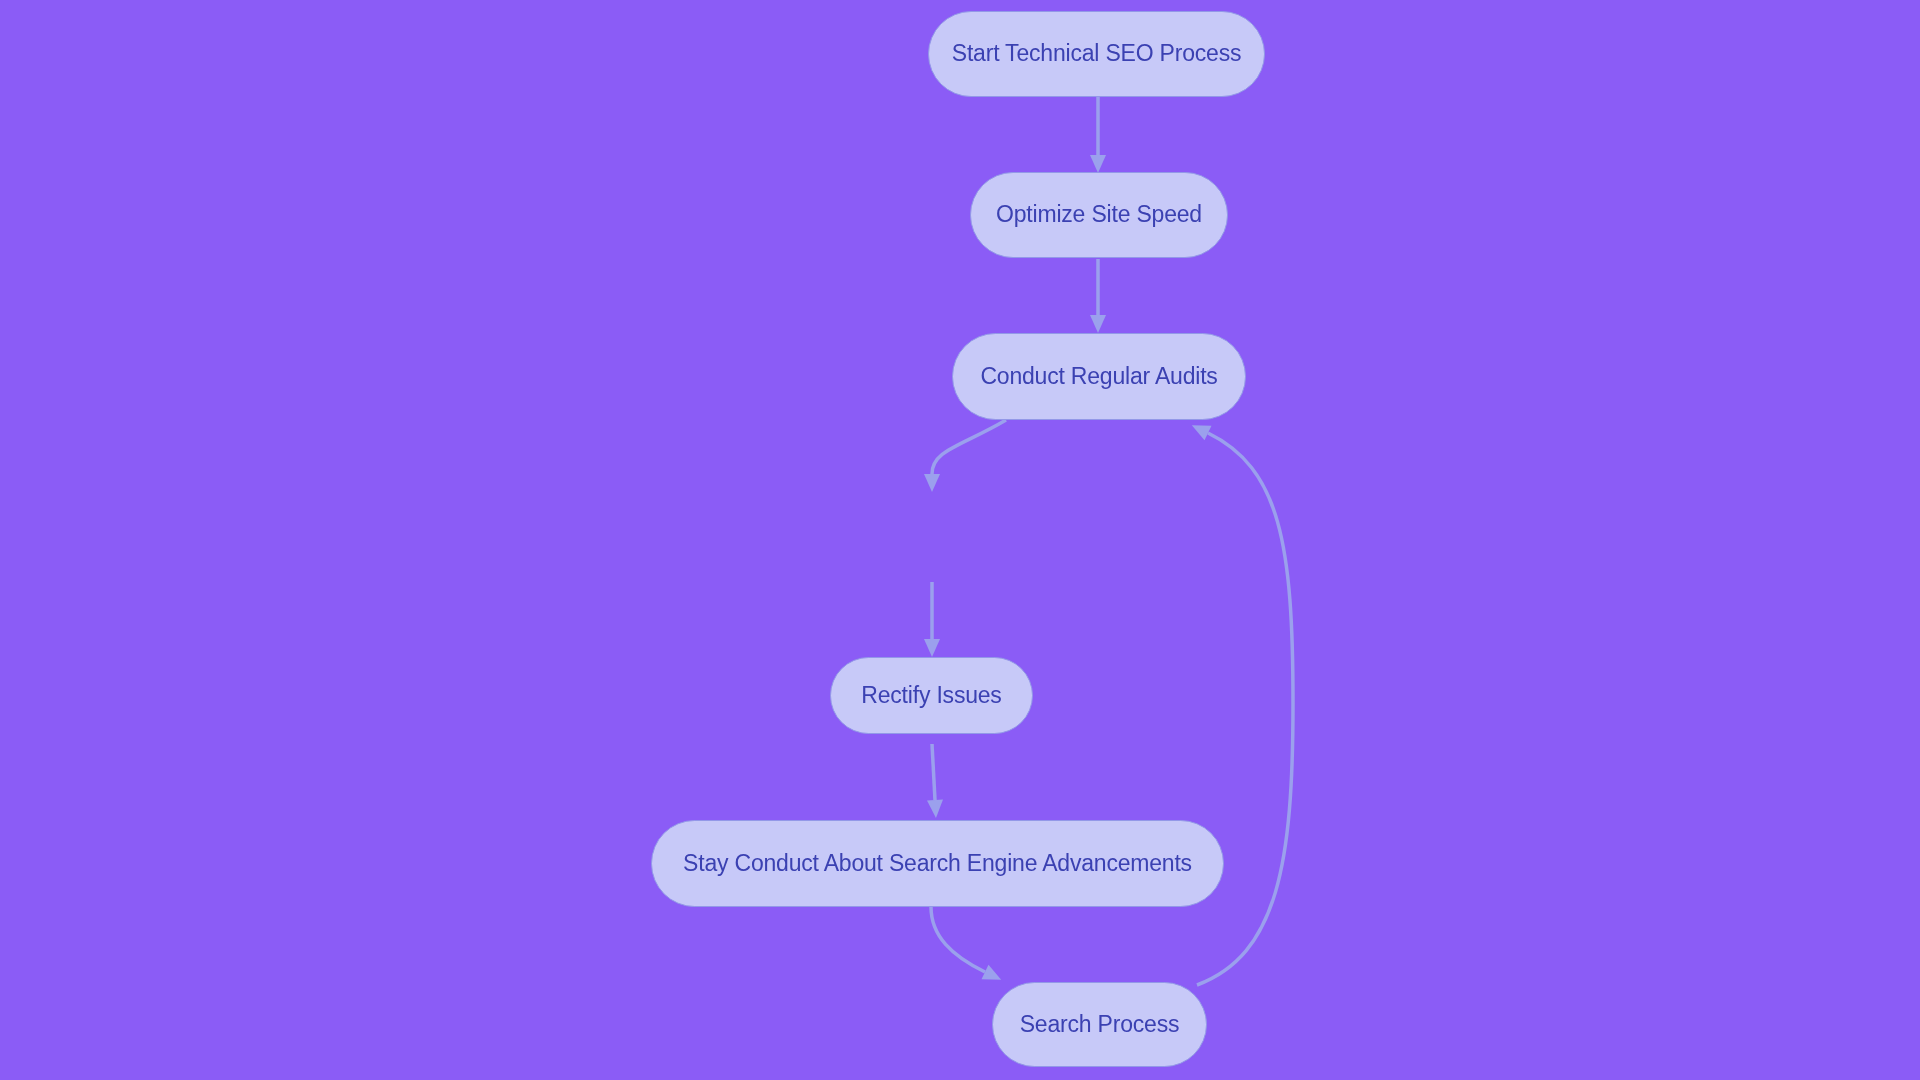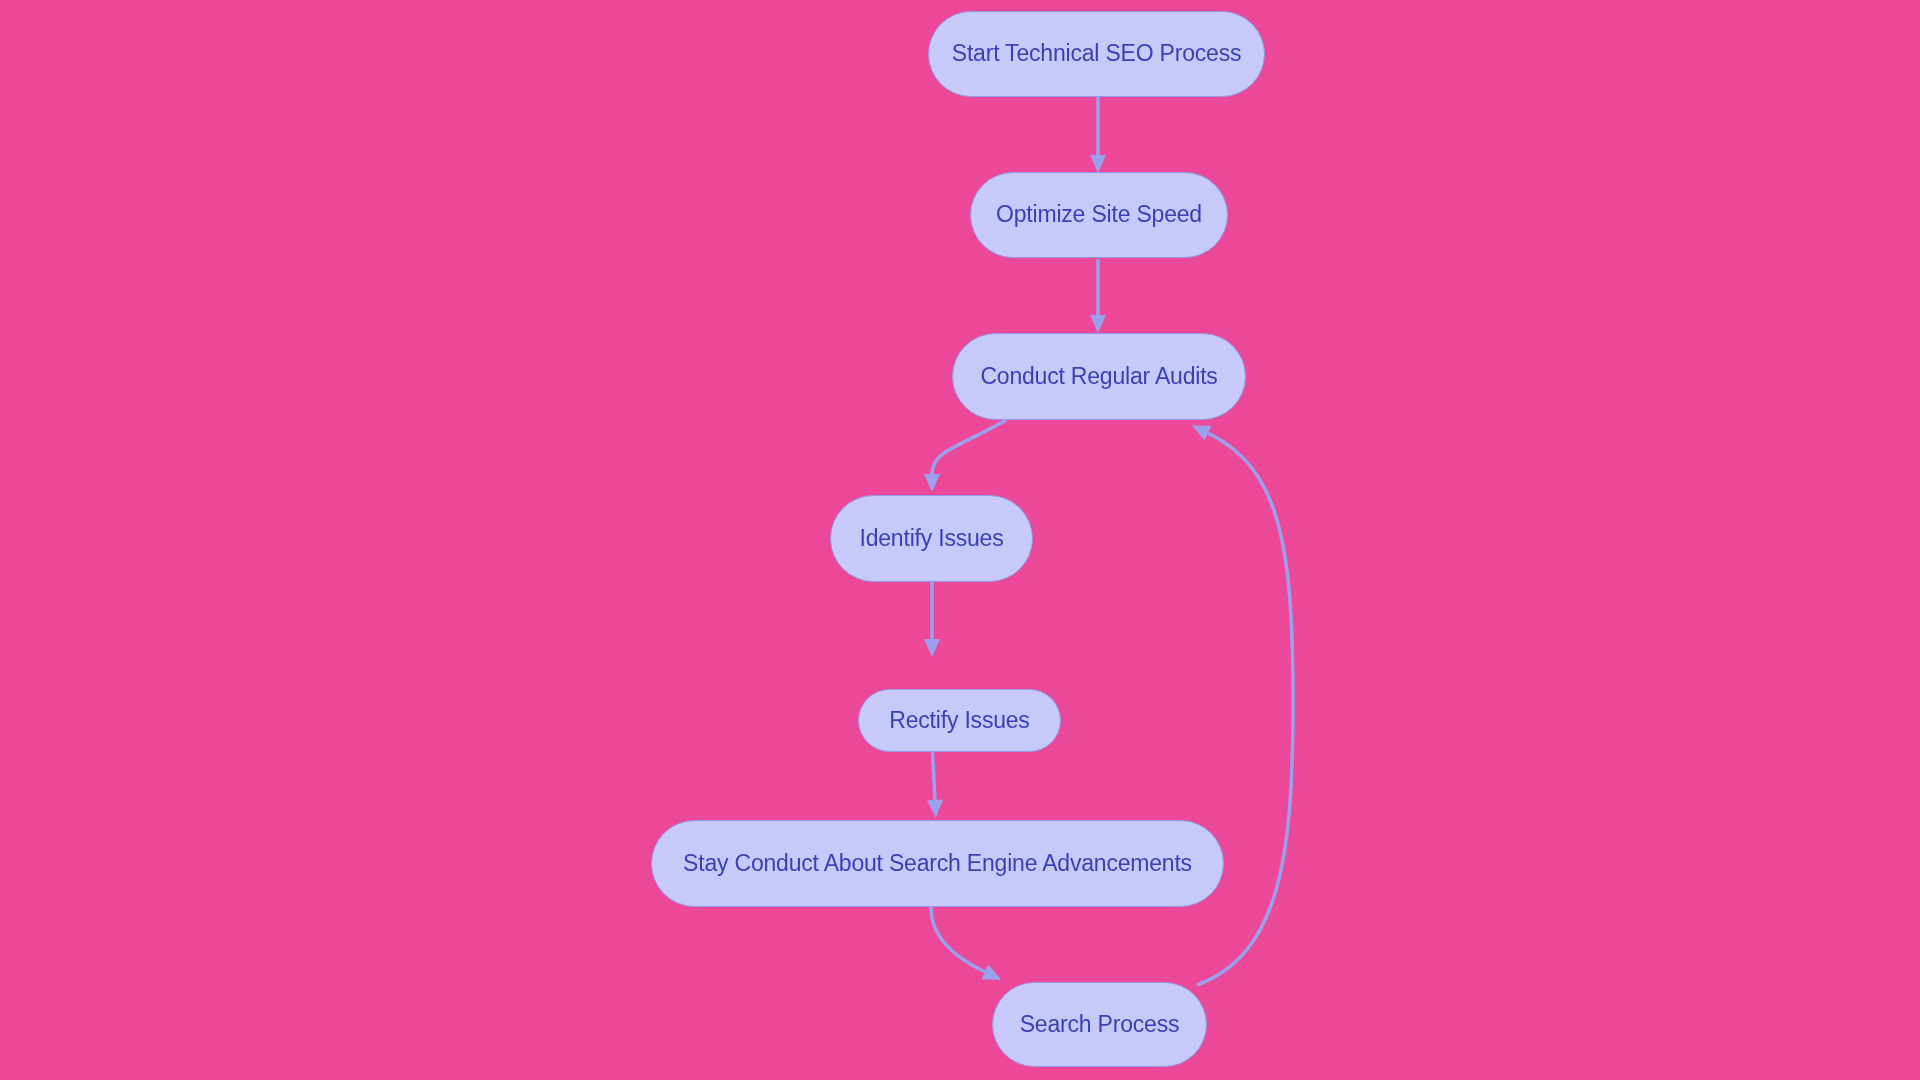--- a/index.html
+++ b/index.html
@@ -11,7 +11,7 @@
     position: relative;
     width: 1920px;
     height: 1080px;
-    background: #ec4899;
+    background: #8b5cf6;
     overflow: hidden;
     font-family: "Liberation Sans", "DejaVu Sans", sans-serif;
   }

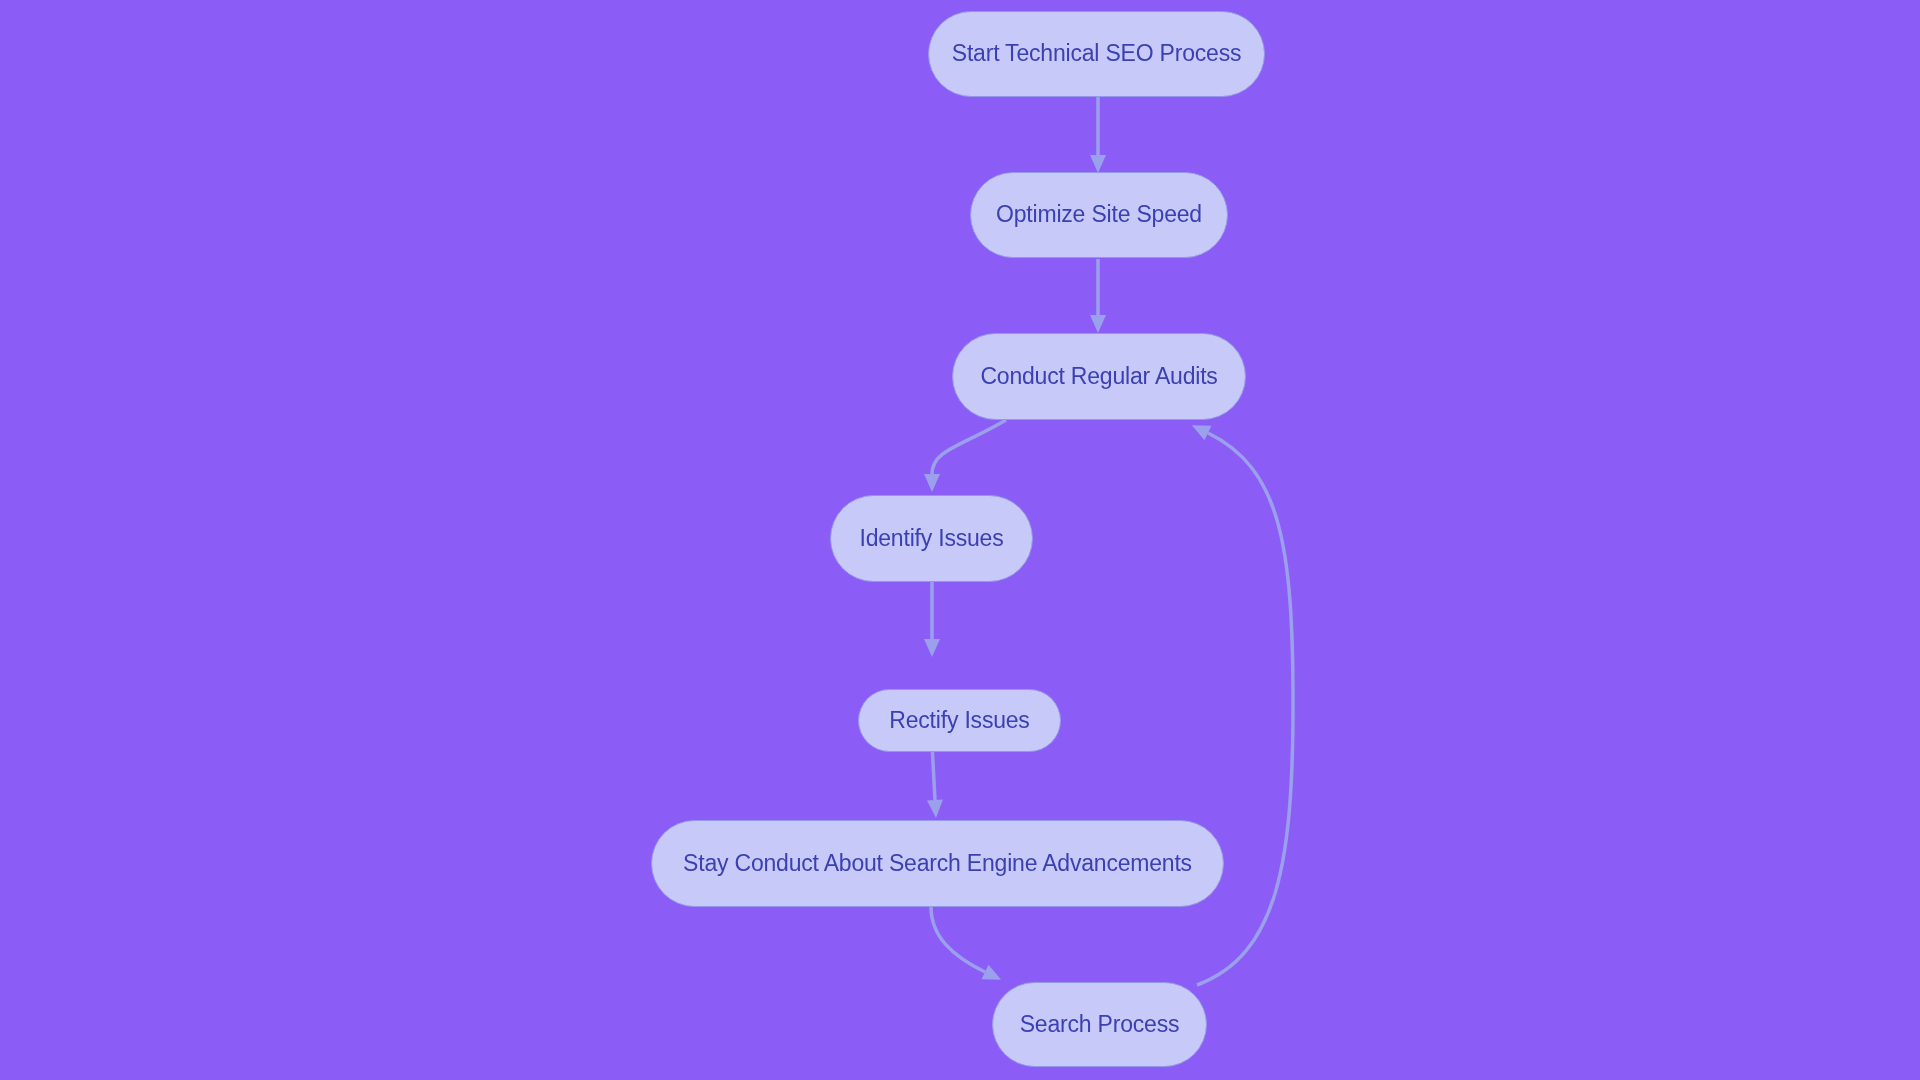--- a/index.html
+++ b/index.html
@@ -70,7 +70,6 @@
 
   <div class="flow-node" style="left:970px;  top:172px; width:258px; height:86px;">Optimize Site Speed</div>
 
-  <div class="flow-node" style="left:830px;  top:495px; width:203px; height:87px;">Identify Issues</div>
 
   <div class="flow-node" style="left:858px;  top:657px; width:203px; height:63px;margin-top:32px;">Rectify Issues</div>
 

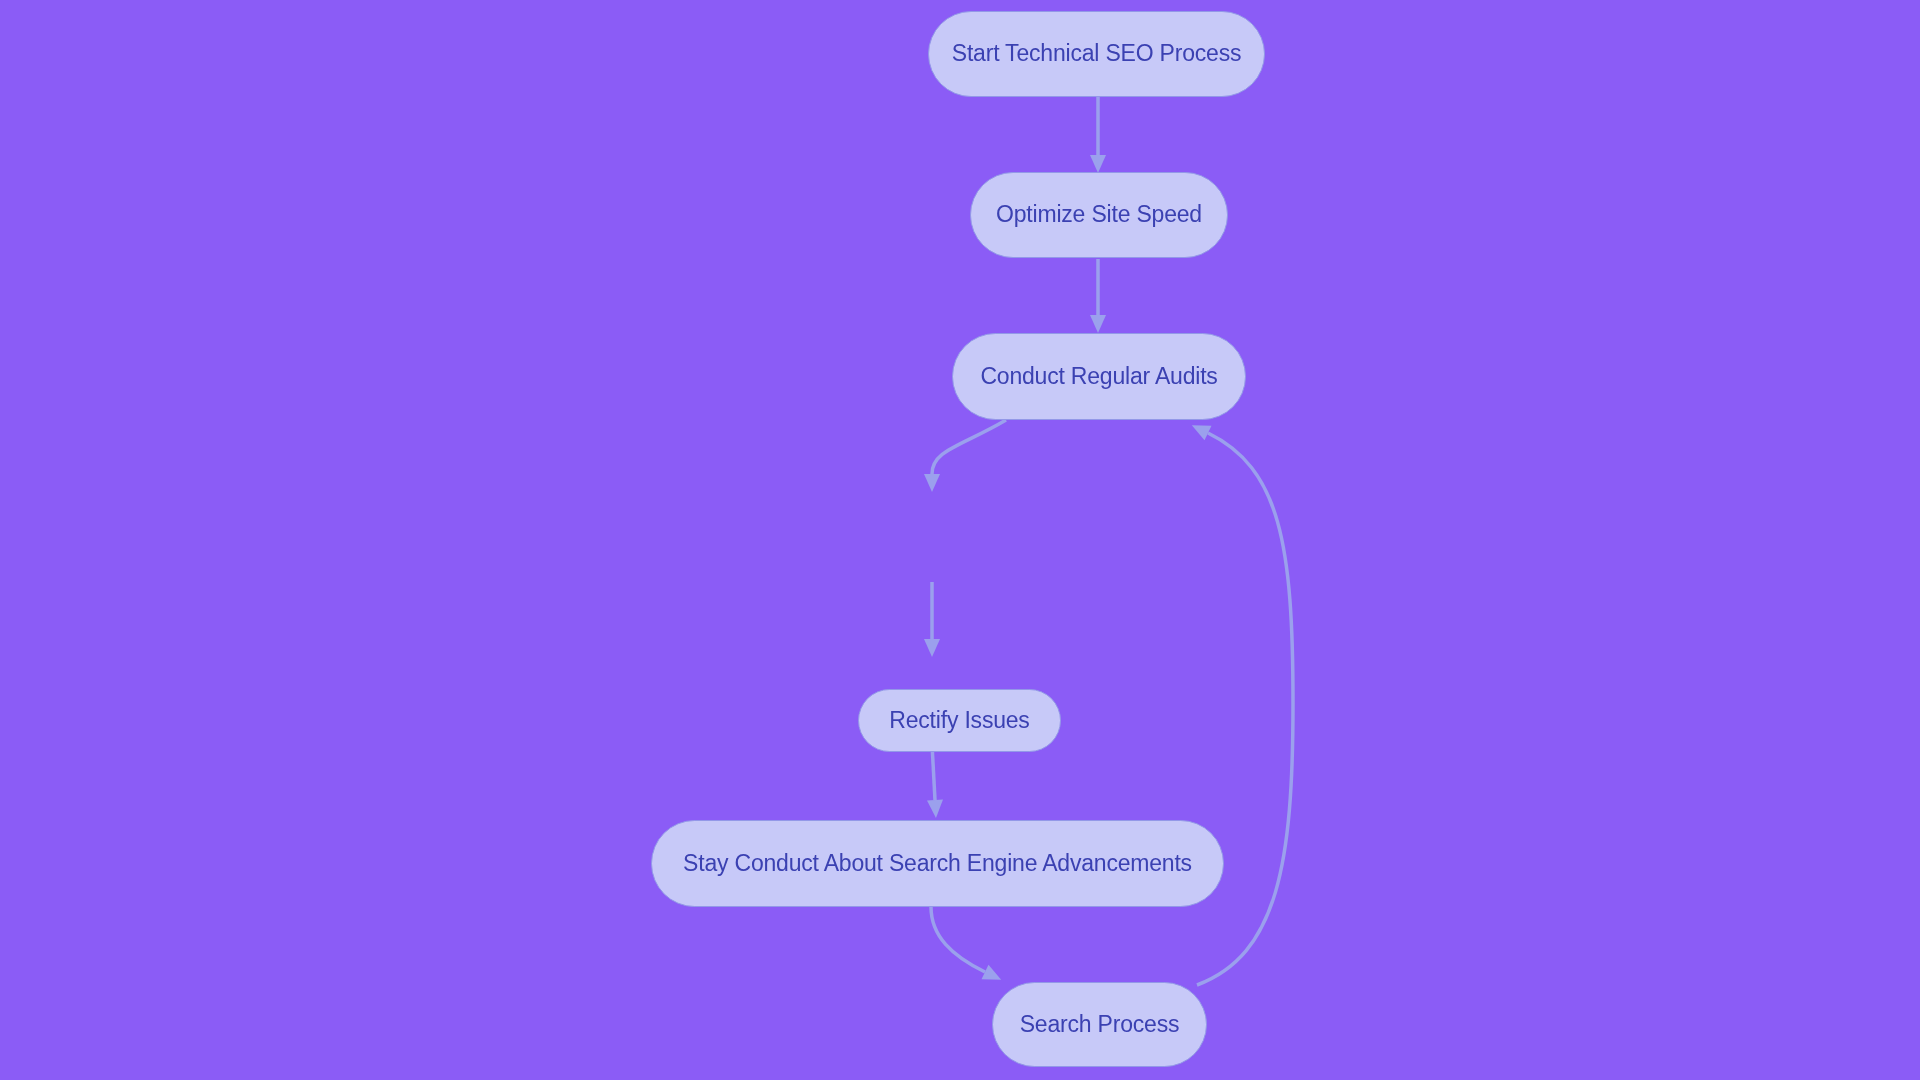--- a/index.html
+++ b/index.html
@@ -71,7 +71,7 @@
   <div class="flow-node" style="left:970px;  top:172px; width:258px; height:86px;">Optimize Site Speed</div>
 
 
-  <div class="flow-node" style="left:858px;  top:657px; width:203px; height:63px;margin-top:32px;">Rectify Issues</div>
+  <div class="flow-node" style="left:830px;  top:657px; width:203px; height:77px;">Rectify Issues</div>
 
   <div class="flow-node" style="left:651px;  top:820px; width:573px; height:87px;">Stay Conduct About Search Engine Advancements</div>
 

